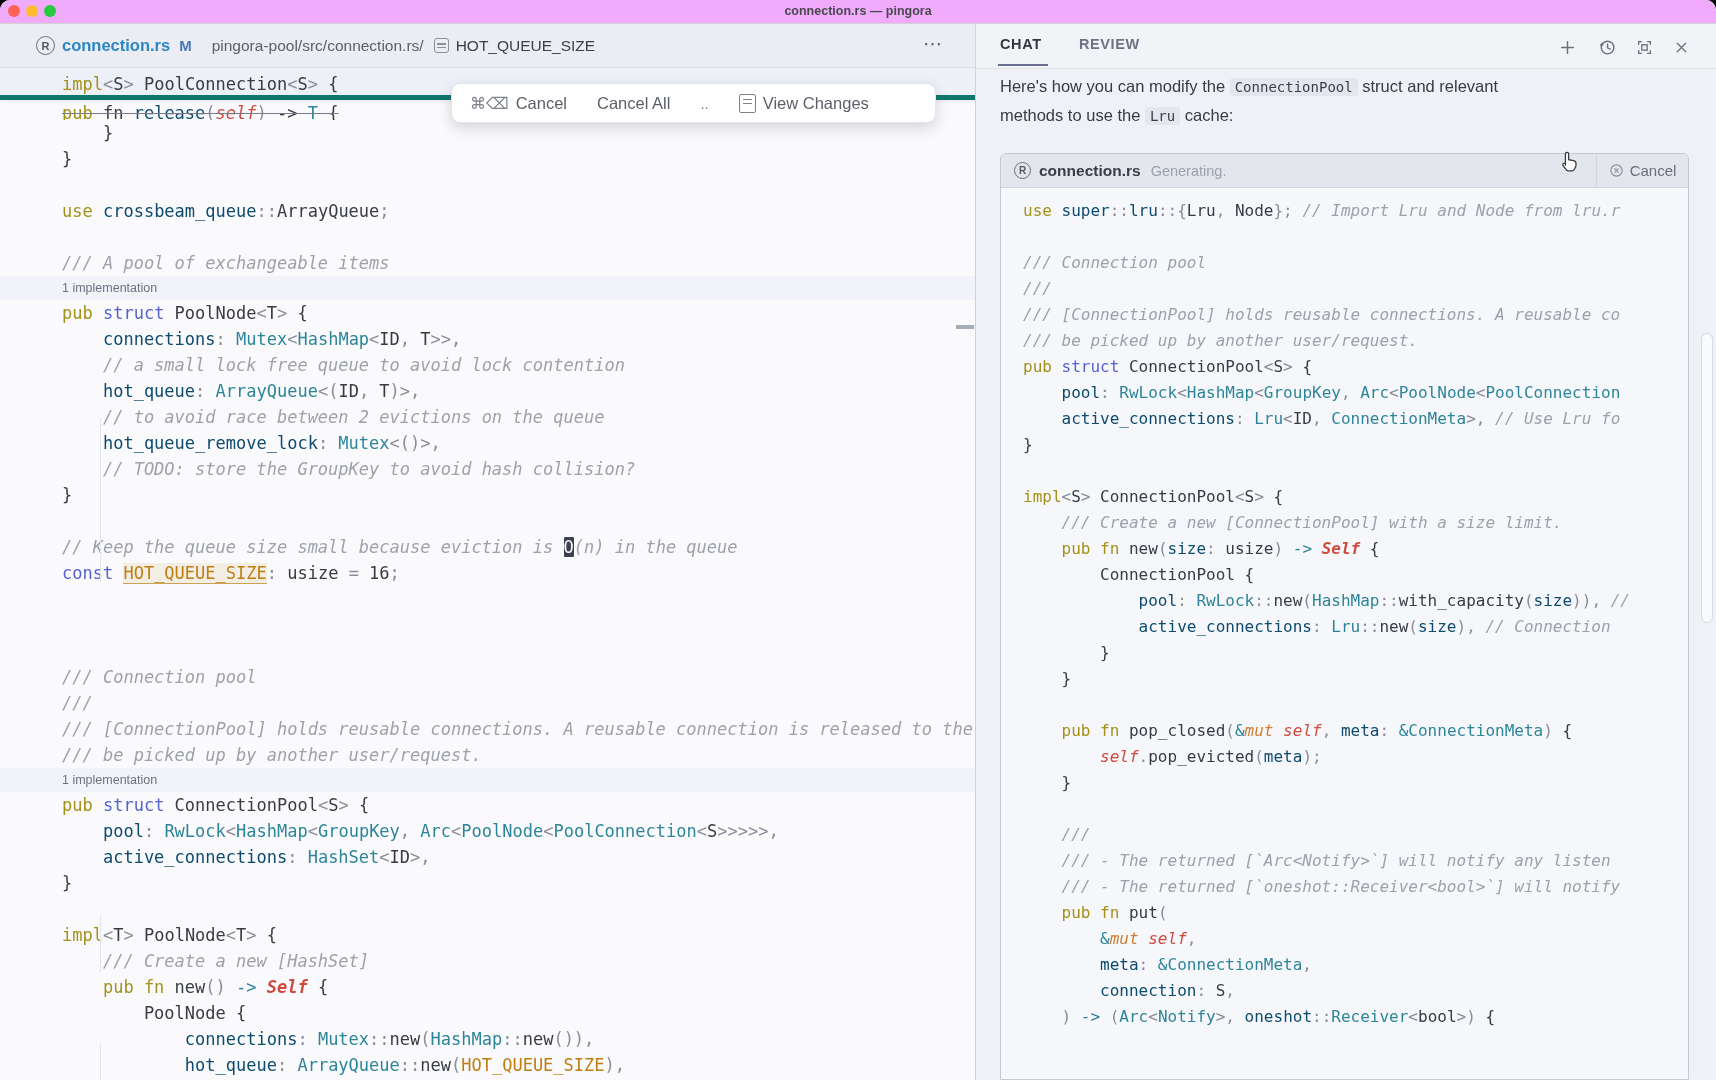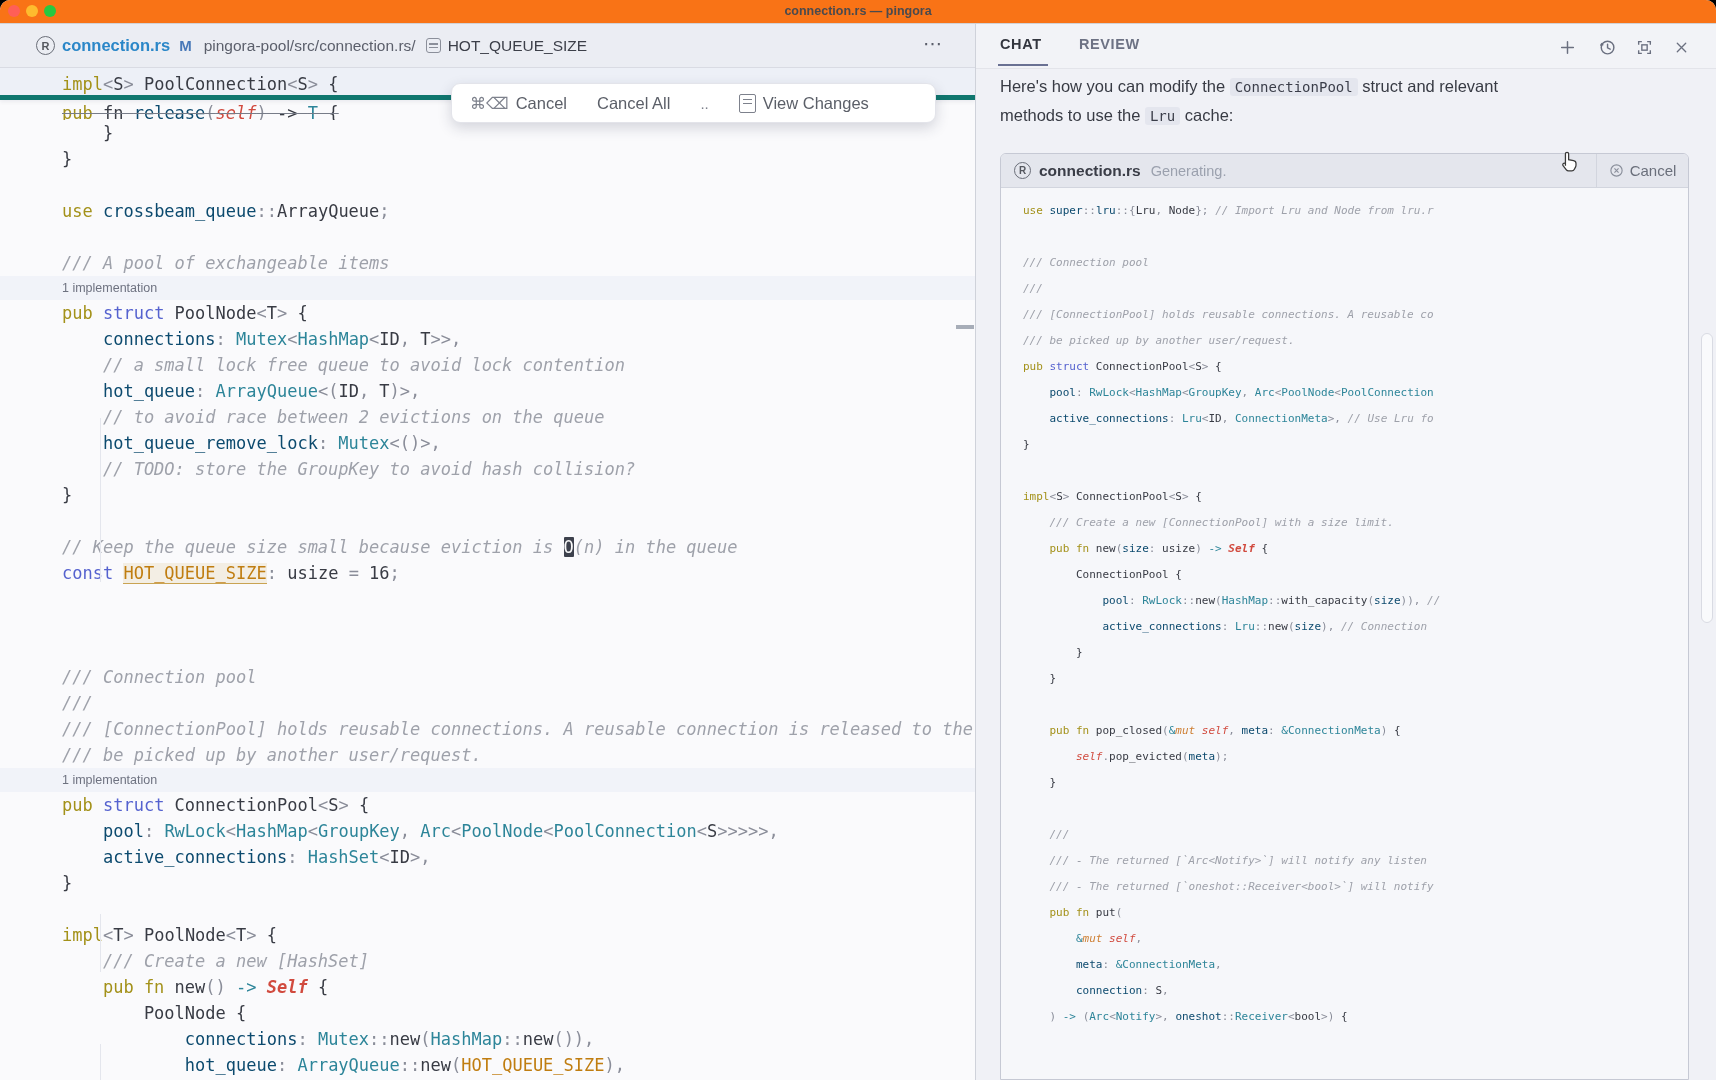--- a/index.html
+++ b/index.html
@@ -6,7 +6,7 @@
   .win{position:relative;width:1716px;height:1080px;background:#fafafc;overflow:hidden;
        border-radius:10px 10px 0 0;font-family:"Liberation Sans",sans-serif;}
   
-  .titlebar{position:absolute;left:0;top:0;width:1716px;height:23px;background:#f97316;
+  .titlebar{position:absolute;left:0;top:0;width:1716px;height:23px;background:#f0abfc;
             border-bottom:1px solid #d2d2d5;}
   .tl{position:absolute;top:5px;width:12px;height:12px;border-radius:50%;}
   .tl.red{left:8px;background:#ff5f57;}

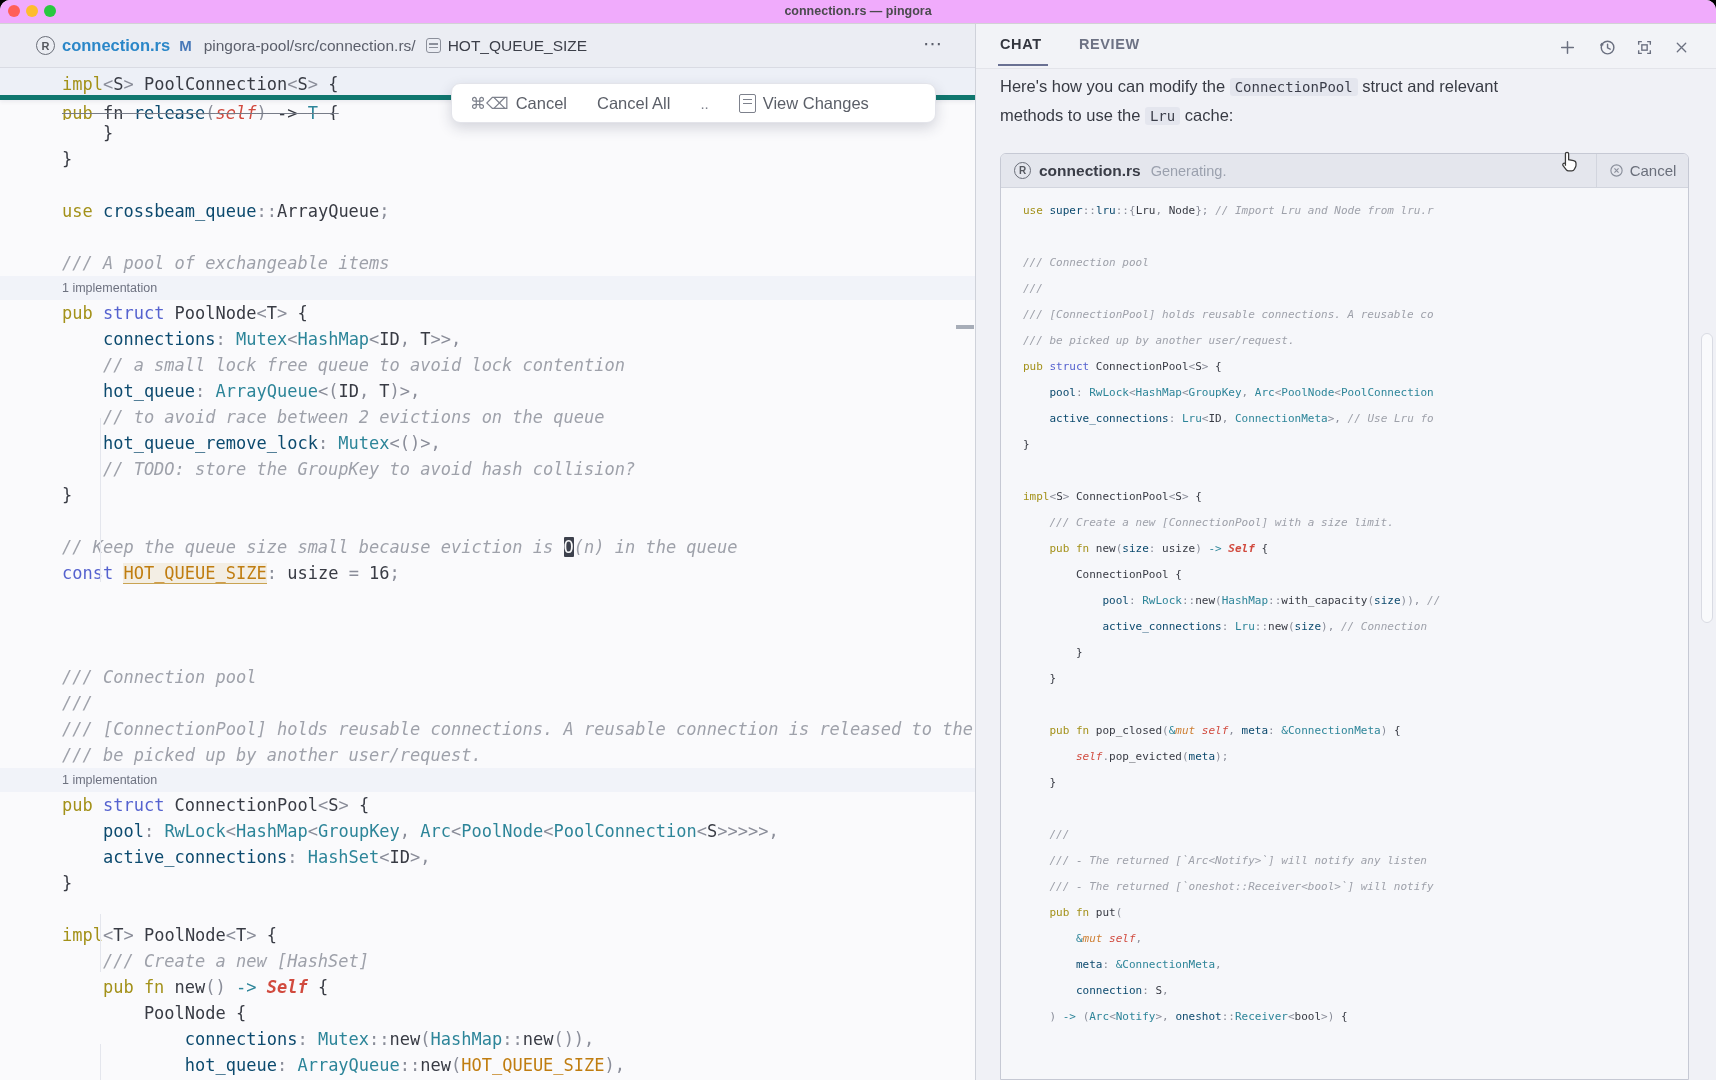--- a/index.html
+++ b/index.html
@@ -22,7 +22,7 @@
               font-size:11px;font-weight:bold;display:flex;align-items:center;justify-content:center;flex:0 0 auto;}
   .tab-file{color:#2b87c8;font-size:16.5px;font-weight:600;margin-left:7px;}
   .tab-git{color:#4878b8;font-size:15px;font-weight:600;margin-left:9px;}
-  .tab-path{color:#5b5f6b;font-size:15.5px;margin-left:12px;}
+  .tab-path{color:#5b5f6b;font-size:15.5px;margin-left:20px;}
   .sym-icon{width:15px;height:15px;border:1.4px solid #8b8f9a;border-radius:3px;margin-left:10px;
             display:flex;flex-direction:column;justify-content:center;gap:2px;padding:0 2px;box-sizing:border-box;}
   .sym-icon i{display:block;height:1.4px;background:#8b8f9a;}

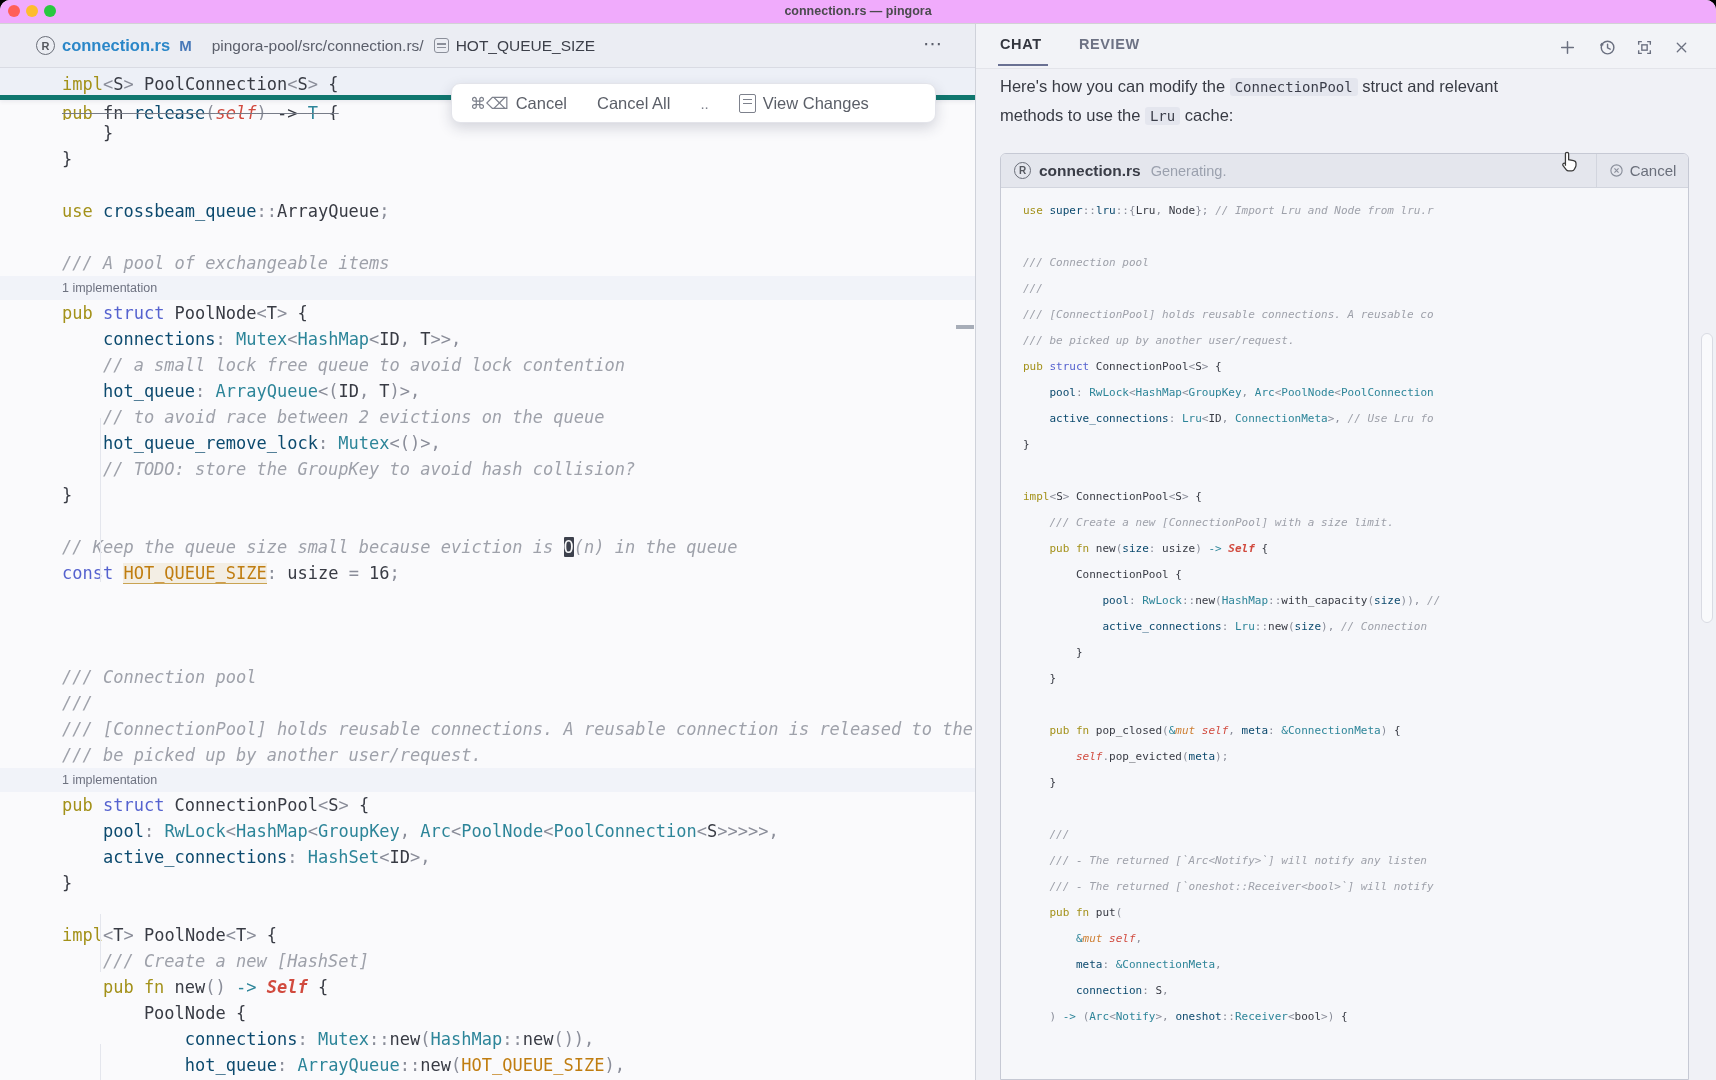--- a/index.html
+++ b/index.html
@@ -84,7 +84,7 @@
   .card-cancel{position:absolute;right:0;top:0;width:91px;height:33px;border-left:1px solid #d2d5de;
                display:flex;align-items:center;justify-content:center;gap:6px;color:#6a6f7b;font-size:15px;}
   .card-body{position:absolute;left:0;top:33px;right:0;bottom:0;overflow:hidden;padding-top:11px;}
-  .card-body .line{font-family:"DejaVu Sans Mono",monospace;font-size:11px;padding-left:22px;}
+  .card-body .line{font-family:"DejaVu Sans Mono",monospace;font-size:16px;padding-left:22px;}
   
   .panel-scrollbar{position:absolute;left:725px;top:309px;width:12px;height:290px;background:#f9fafc;
                    border:1px solid #d9dbe3;border-radius:6px;box-sizing:border-box;}

